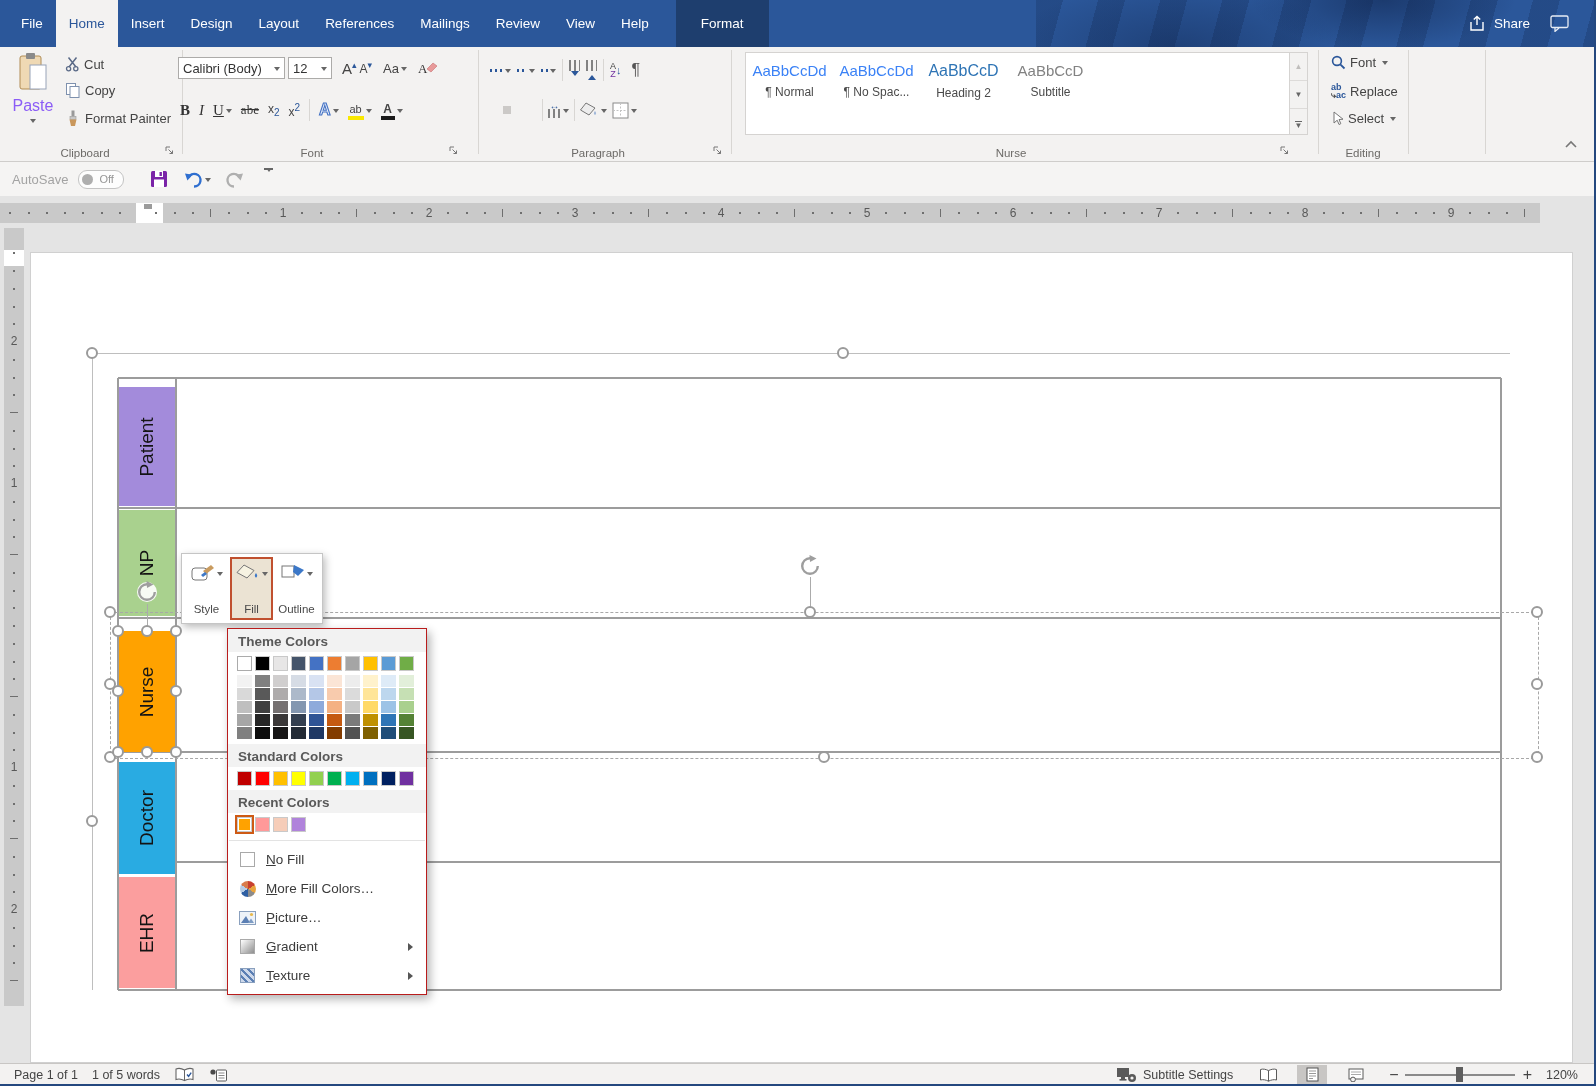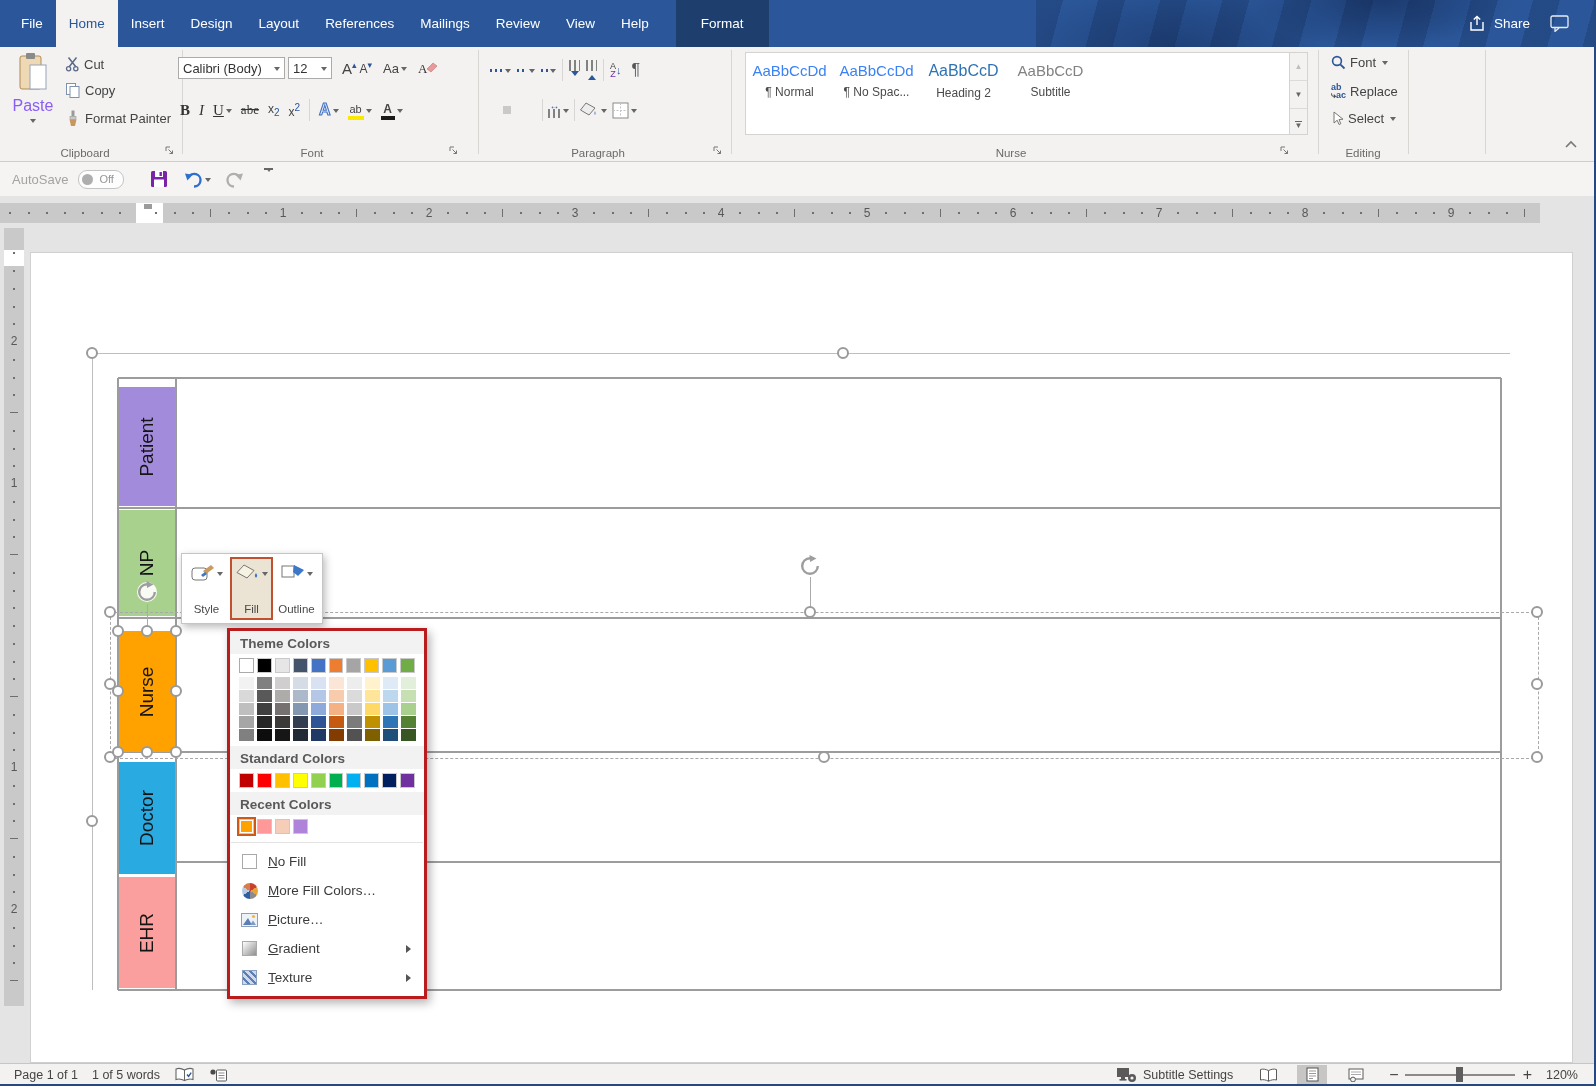--- a/index.html
+++ b/index.html
@@ -82,7 +82,7 @@
   .cbar{width:26px;height:5px;margin-top:1px;}
 
   
-  #fillmenu{position:absolute;left:227px;top:628px;width:200px;background:#fff;border:3px solid #b91c1c;box-shadow:3px 4px 9px rgba(0,0,0,.3);z-index:50;box-sizing:border-box;padding-bottom:4px;}
+  #fillmenu{position:absolute;left:227px;top:628px;width:200px;background:#fff;border:1px solid #b91c1c;box-shadow:3px 4px 9px rgba(0,0,0,.3);z-index:50;box-sizing:border-box;padding-bottom:4px;}
   .mhead{background:#F2F2F2;color:#595959;font-weight:bold;font-size:13.5px;padding:5px 10px 3px;}
   .swrow{display:flex;gap:3px;padding:4px 9px;}
   .sw{width:15px;height:15px;border:1px solid #C9C9C9;box-sizing:border-box;display:inline-block;}

